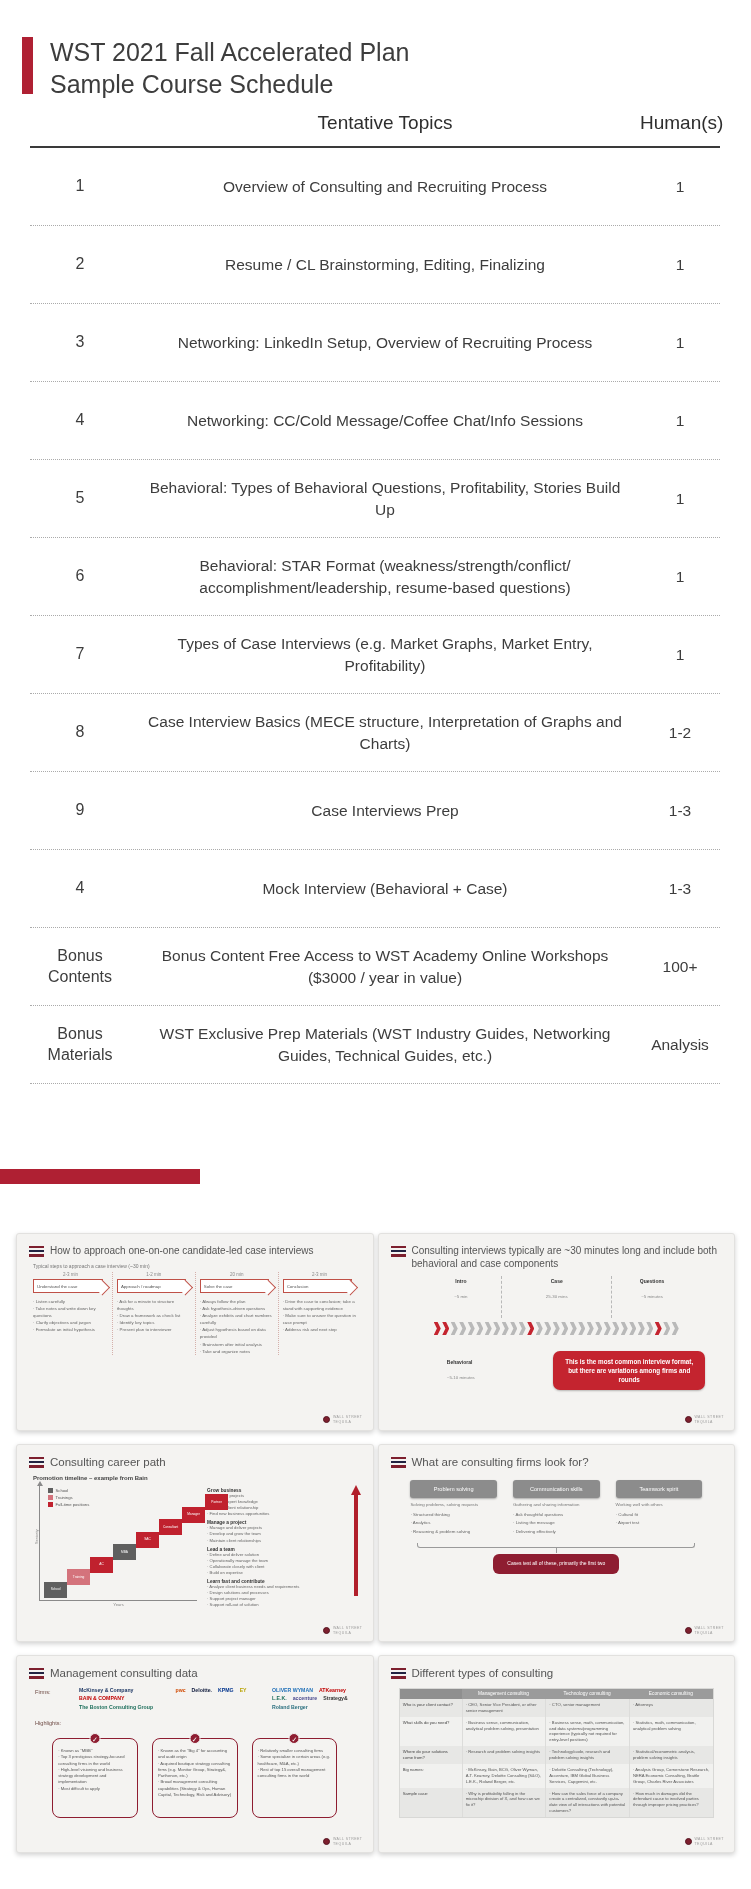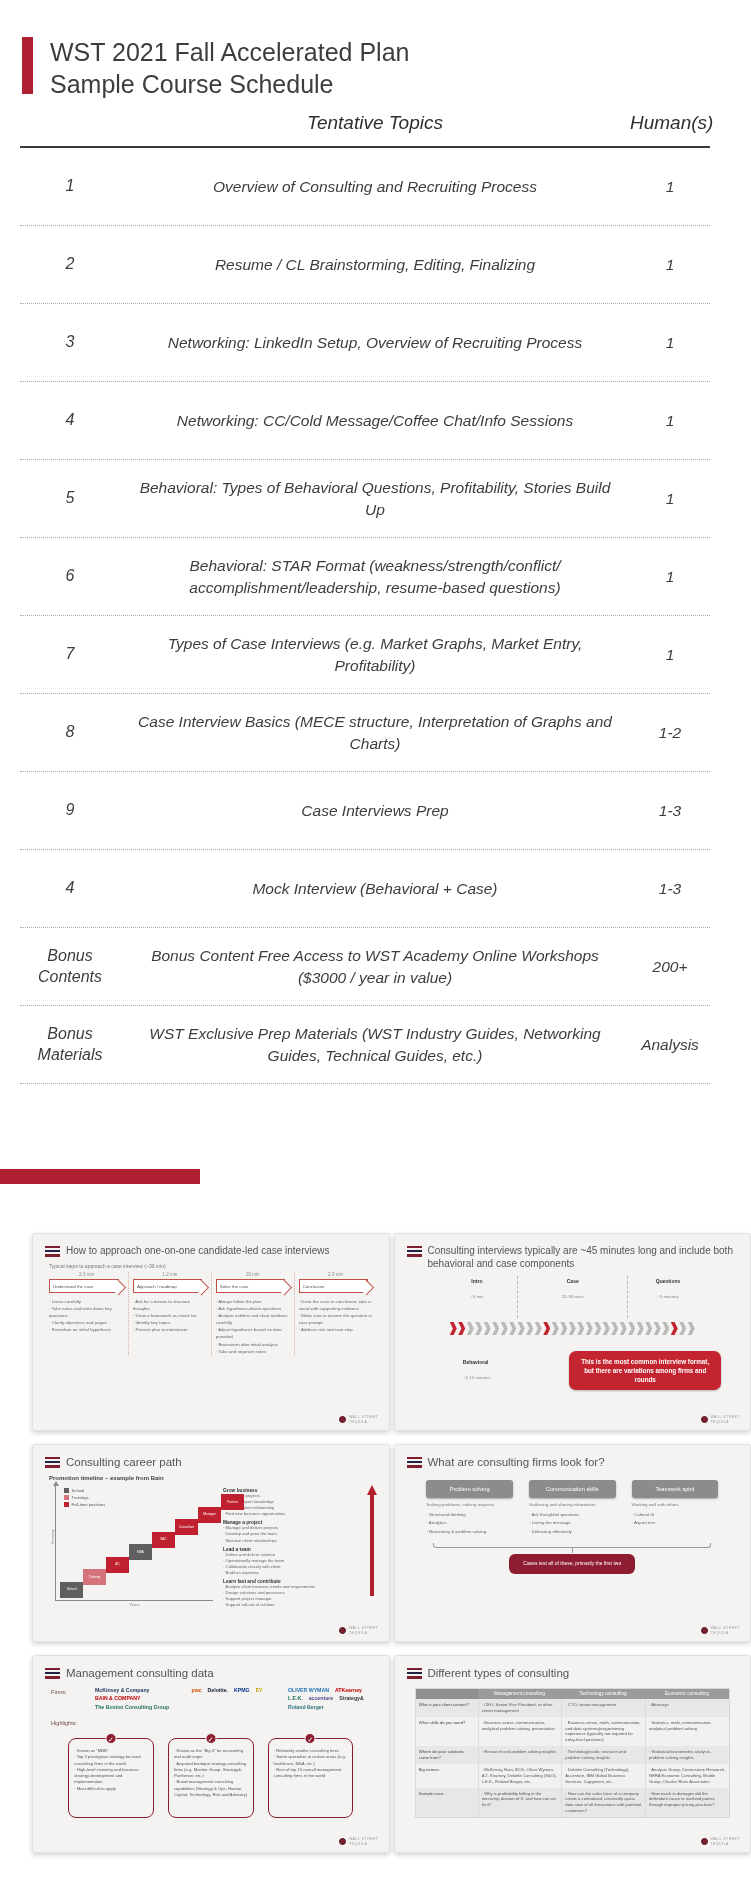--- a/index.html
+++ b/index.html
@@ -11,7 +11,7 @@
   .page-title { position:absolute; left:50px; top:28px; font-size:25px; color:#3d3d3d; line-height:1.28;margin-top:8px; }
 
   
-  .schedule { position:absolute; left:20px; top:112px; width:690px;font-style:italic; }
+  .schedule { position:absolute; left:30px; top:112px; width:690px; }
   .sched-head { display:grid; grid-template-columns:100px 510px 80px; align-items:end;
                 padding-bottom:12px; border-bottom:2px solid #3a3a3a; }
   .sched-head .h { font-size:19px; color:#2e2e2e; text-align:center; }

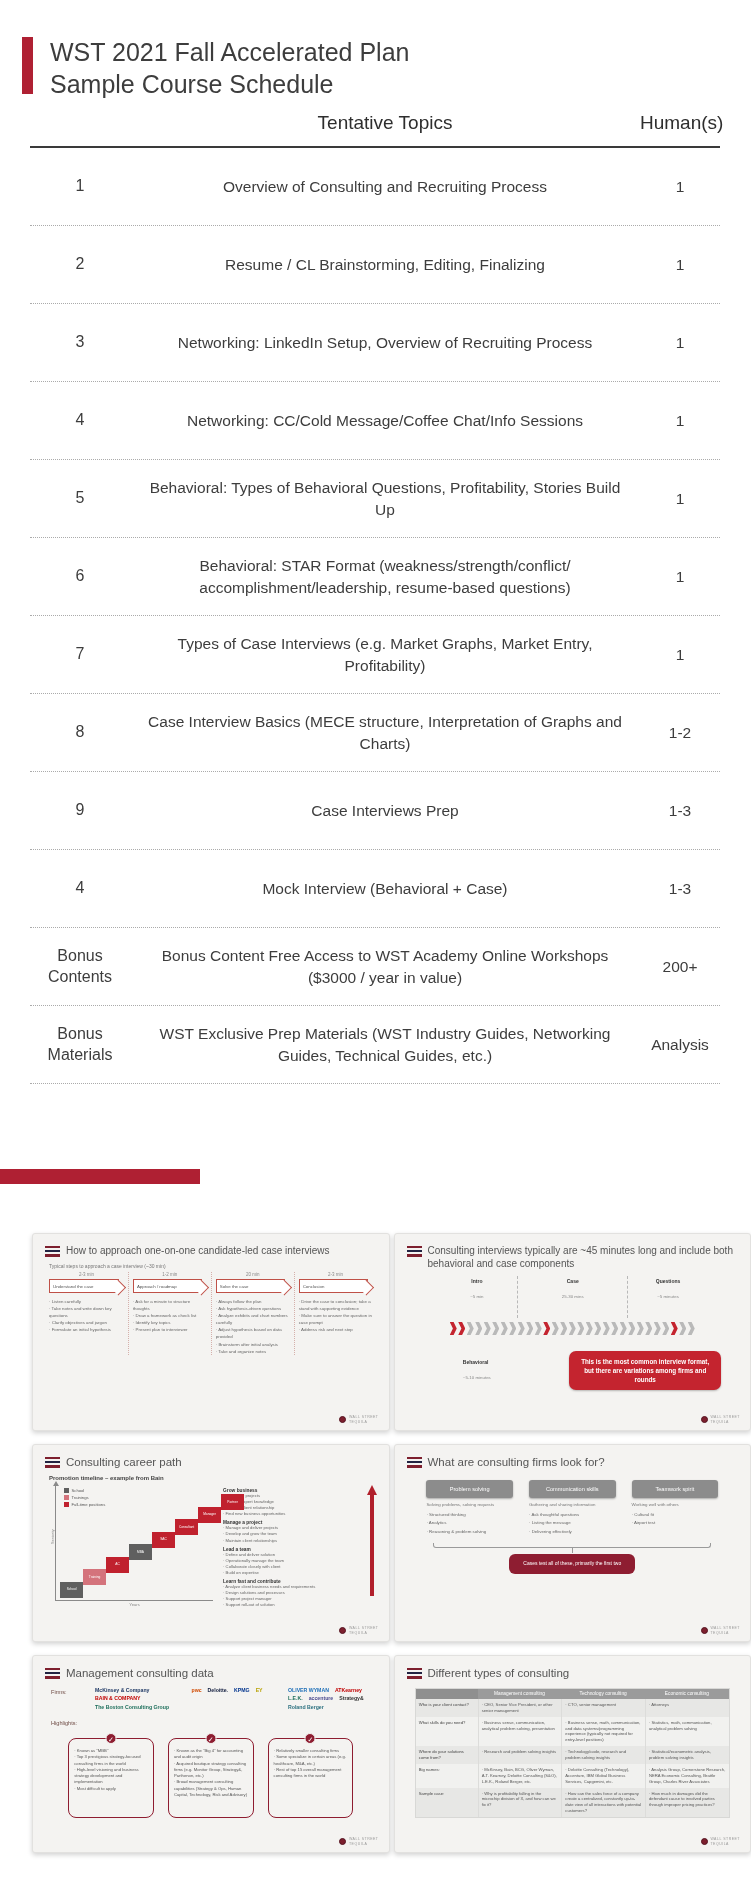--- a/index.html
+++ b/index.html
@@ -200,7 +200,7 @@
   <div class="srow">
       <div class="c-num">Bonus Contents</div>
       <div class="c-topic">Bonus Content  Free Access to WST Academy Online Workshops ($3000 / year in value)</div>
-      <div class="c-hours">200+</div>
+      <div class="c-hours">100+</div>
     </div>
   <div class="srow">
       <div class="c-num">Bonus Materials</div>

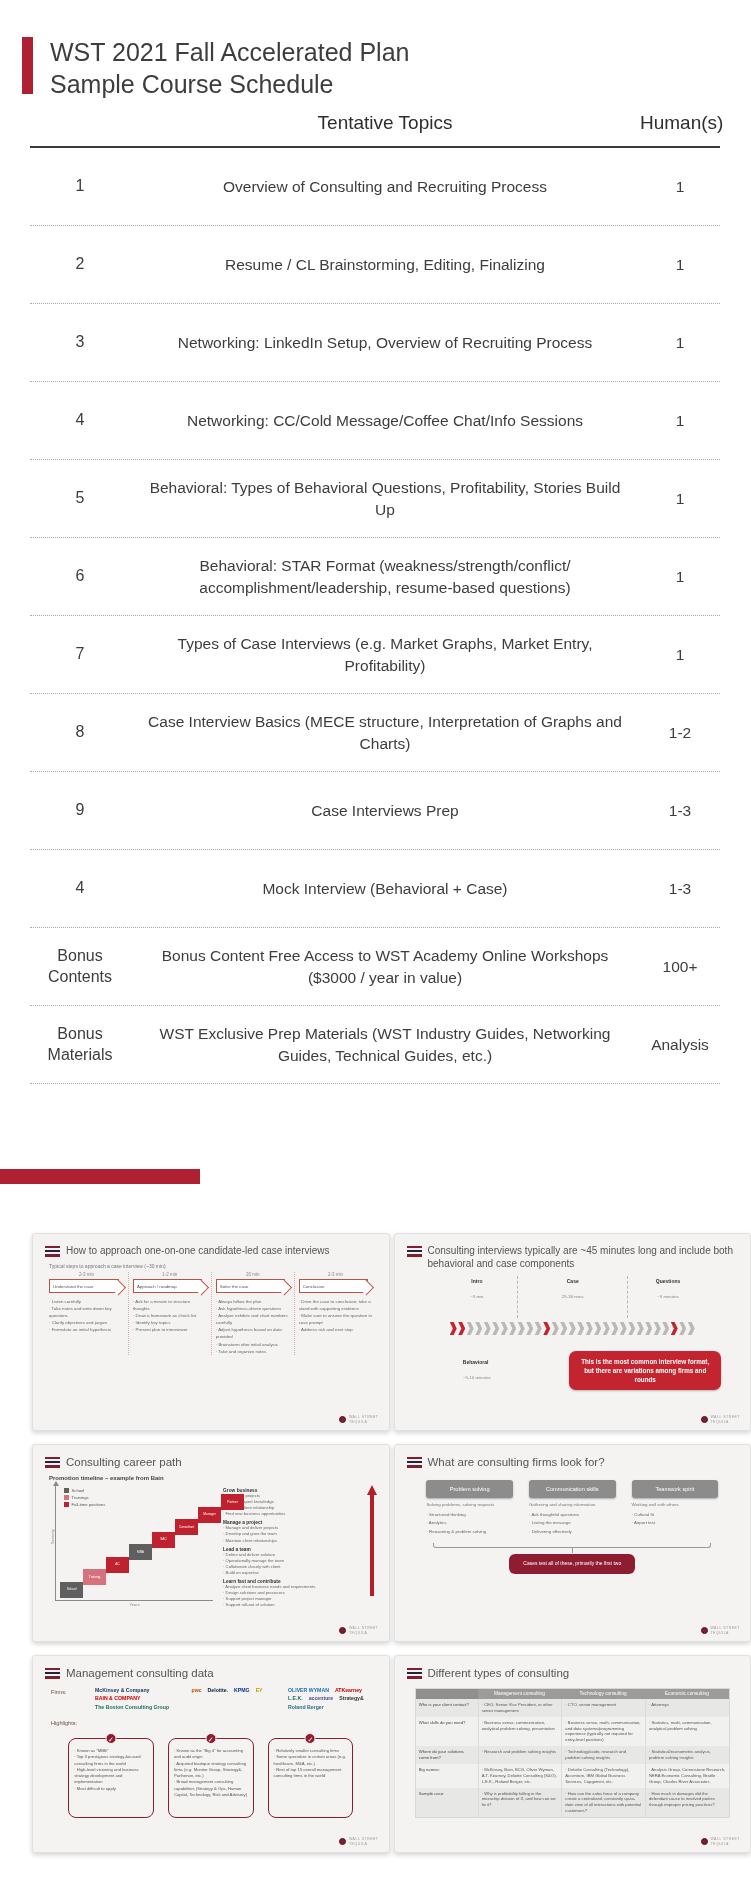--- a/index.html
+++ b/index.html
@@ -26,7 +26,7 @@
 
   
   .slides-grid { position:absolute; left:16px; top:1233px; width:719px;
-                 display:grid; grid-template-columns:1fr 1fr; gap:13px 4px;margin-left:16px; }
+                 display:grid; grid-template-columns:1fr 1fr; gap:13px 4px; }
   .sc { position:relative; height:198px; background:#f4f3f1; border:1px solid #e2e1df;
         border-radius:3px; box-shadow:0 2px 5px rgba(0,0,0,.18); padding:10px 12px; overflow:hidden; }
   .sc-head { display:flex; gap:6px; align-items:flex-start; }

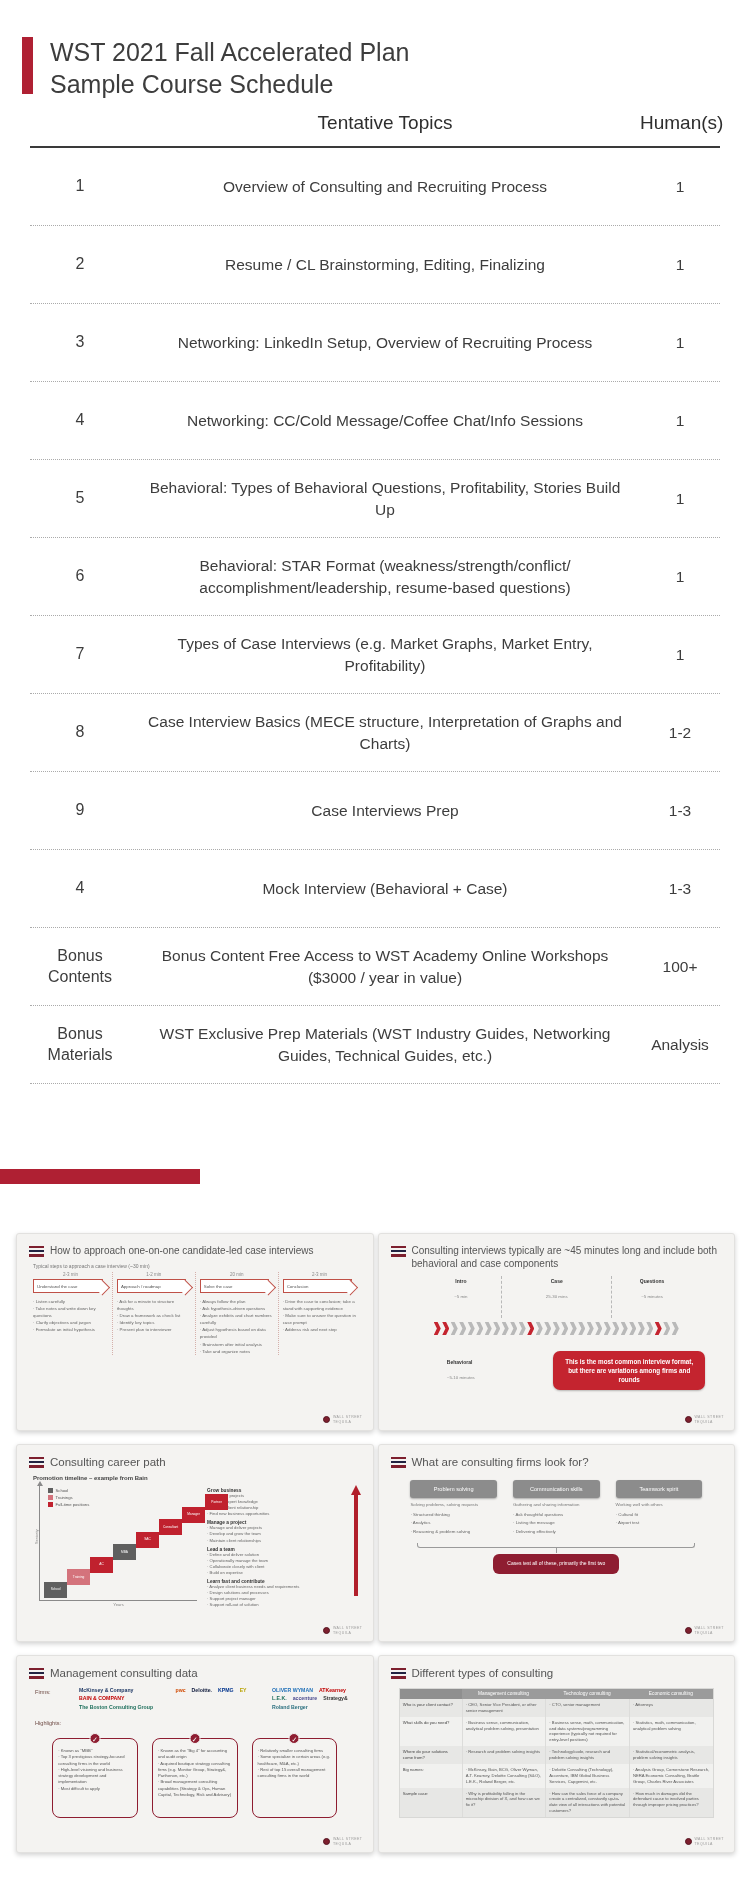--- a/index.html
+++ b/index.html
@@ -279,7 +279,7 @@
           <i></i>
           <i></i>
         </div>
-      <div class="sc-title">Consulting interviews typically are ~45 minutes long and include both behavioral and case components</div>
+      <div class="sc-title">Consulting interviews typically are ~30 minutes long and include both behavioral and case components</div>
     </div>
     <div class="s2-phases">
       <div class="s2-ph"><b>Intro</b><span>~5 min</span></div>

